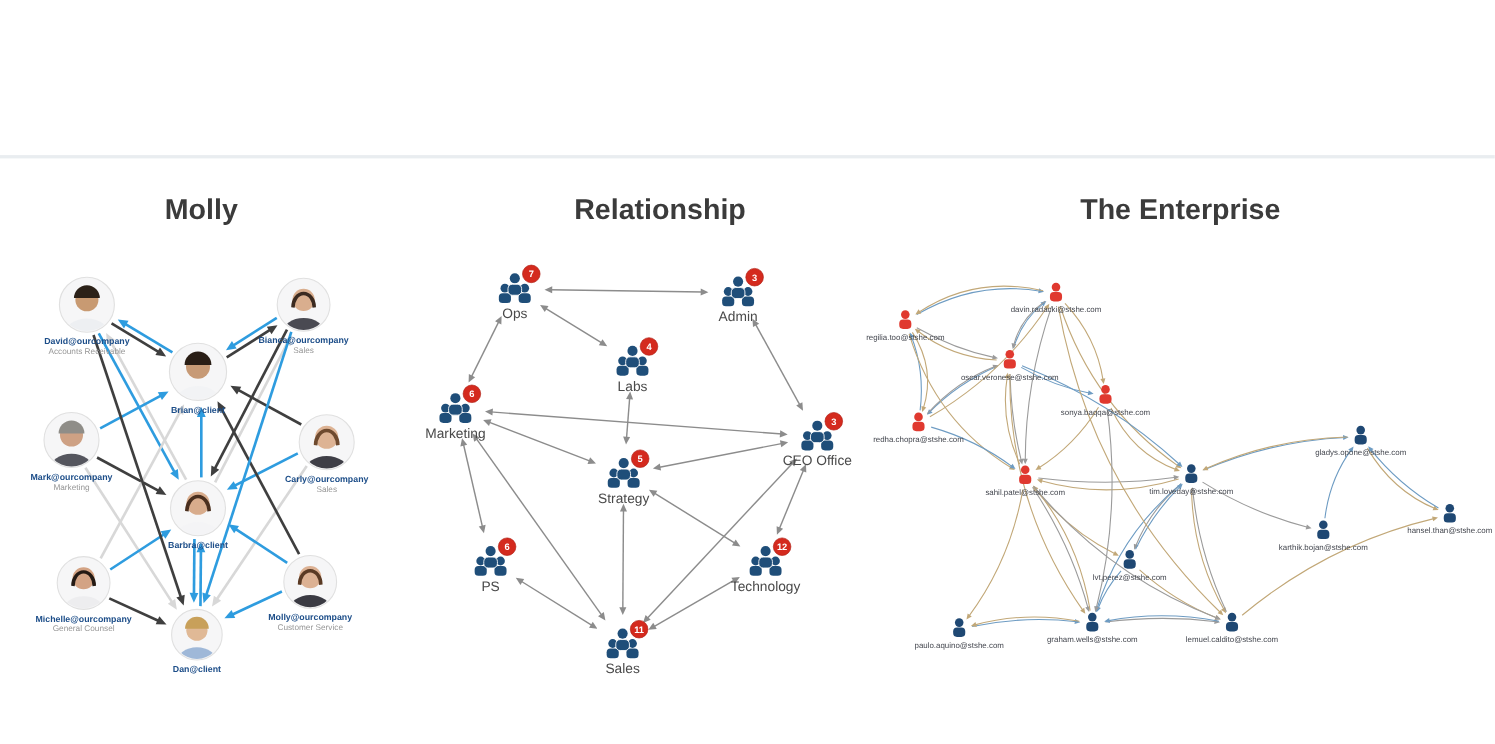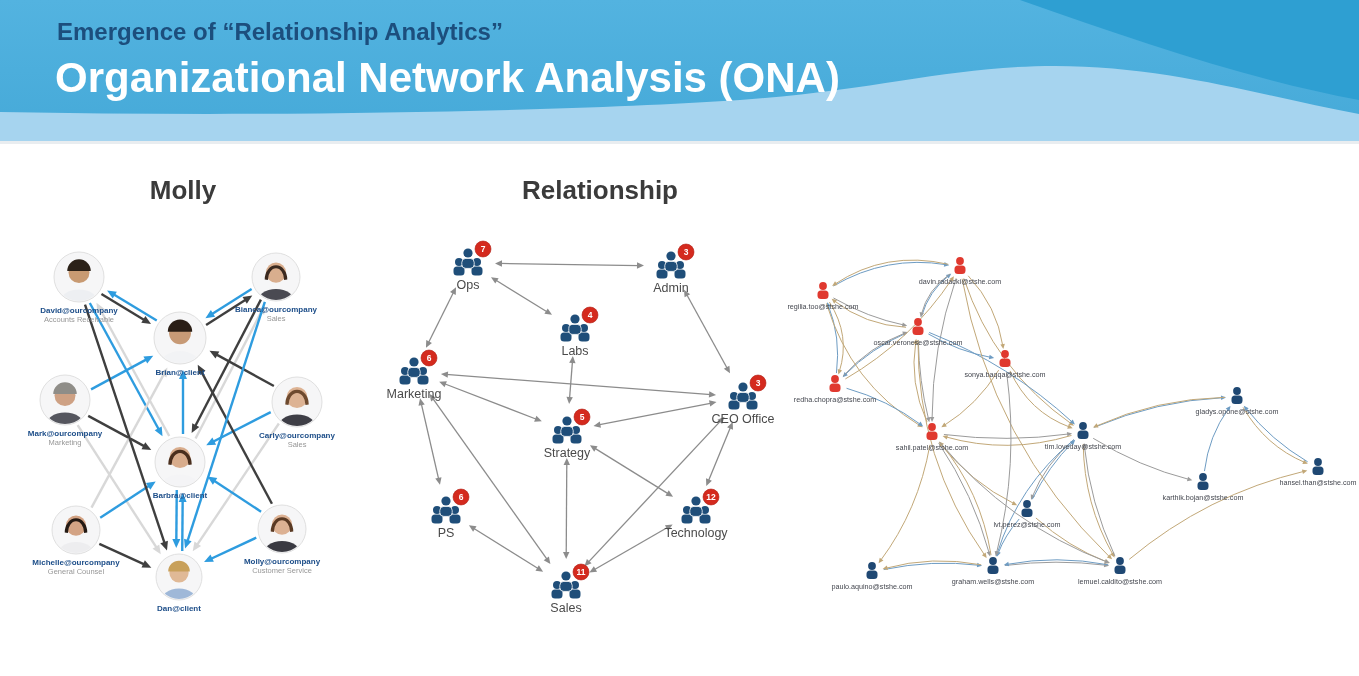--- a/index.html
+++ b/index.html
@@ -24,21 +24,6 @@
 <body>
 
 <div class="slide">
-  <div class="hdr">
-    <svg id="hdr-art" width="1359" height="141" viewBox="0 0 1359 141">
-        <defs>
-          <linearGradient id="hdrgrad" x1="0" y1="0" x2="0" y2="1">
-            <stop offset="0" stop-color="#53B3E0"></stop>
-            <stop offset="1" stop-color="#45A9D8"></stop>
-          </linearGradient>
-        </defs>
-        <rect x="0" y="0" width="1359" height="141" fill="url(#hdrgrad)"></rect>
-        <path d="M1020,0 C1140,42 1250,80 1359,100 L1359,0 Z" fill="#2E9FD2"></path>
-        <path d="M0,112 C260,117 560,112 740,100 C880,90 950,66 1055,66 C1170,66 1270,98 1359,114 L1359,141 L0,141 Z" fill="#A6D4EF"></path>
-      </svg>
-    <div class="hdr-sub" style="color: rgb(28, 78, 125);">Emergence of “Relationship Analytics”</div>
-    <div class="hdr-title" style="color: rgb(255, 255, 255);">Organizational Network Analysis (ONA)</div>
-  </div>
   <div class="hdr-line"></div>
 
   <div class="sec-title" id="title-teams">Molly</div>

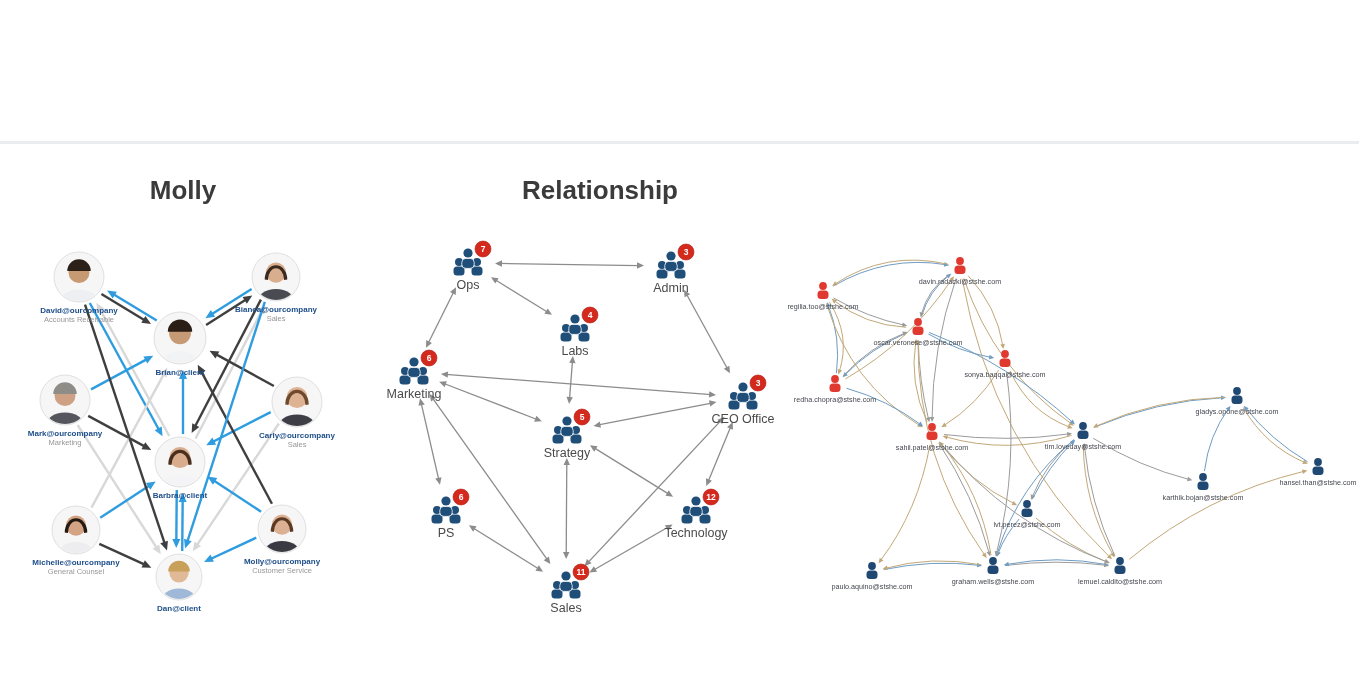--- a/index.html
+++ b/index.html
@@ -28,6 +28,7 @@
 
   <div class="sec-title" id="title-teams">Molly</div>
   <div class="sec-title" id="title-orgs">Relationship</div>
+  <div class="sec-title" id="title-ent">The Enterprise</div>
 
   <svg id="svg-teams" class="panel" width="360" height="400">
       <line x1="81.41686423939022" y1="59.04359696991067" x2="125.9212812451463" y2="85.9225022902188" stroke="#3F3F3F" stroke-width="2.4"></line>

